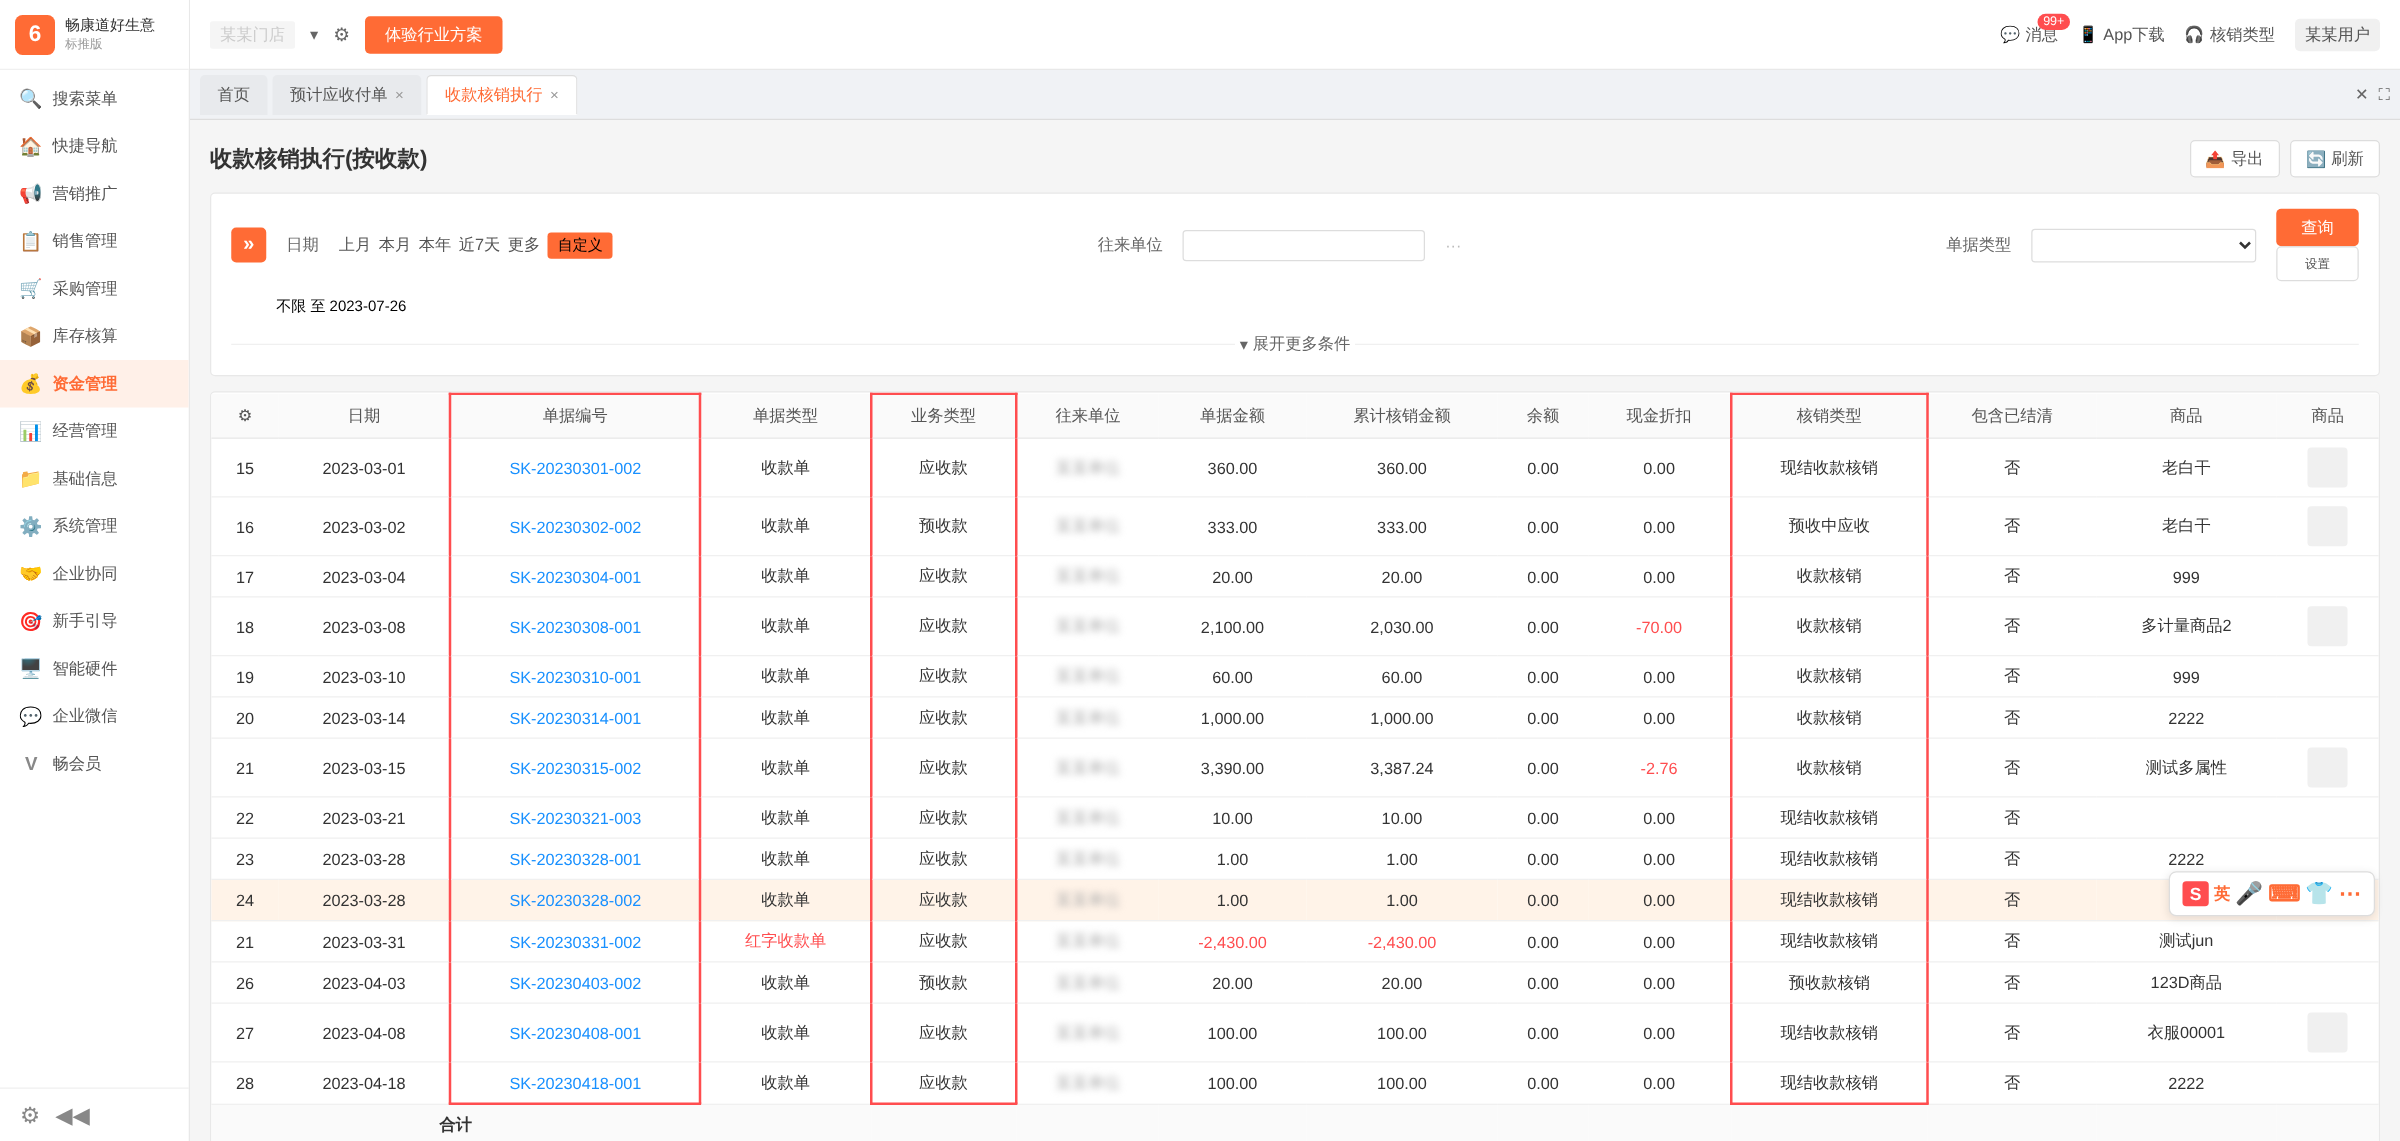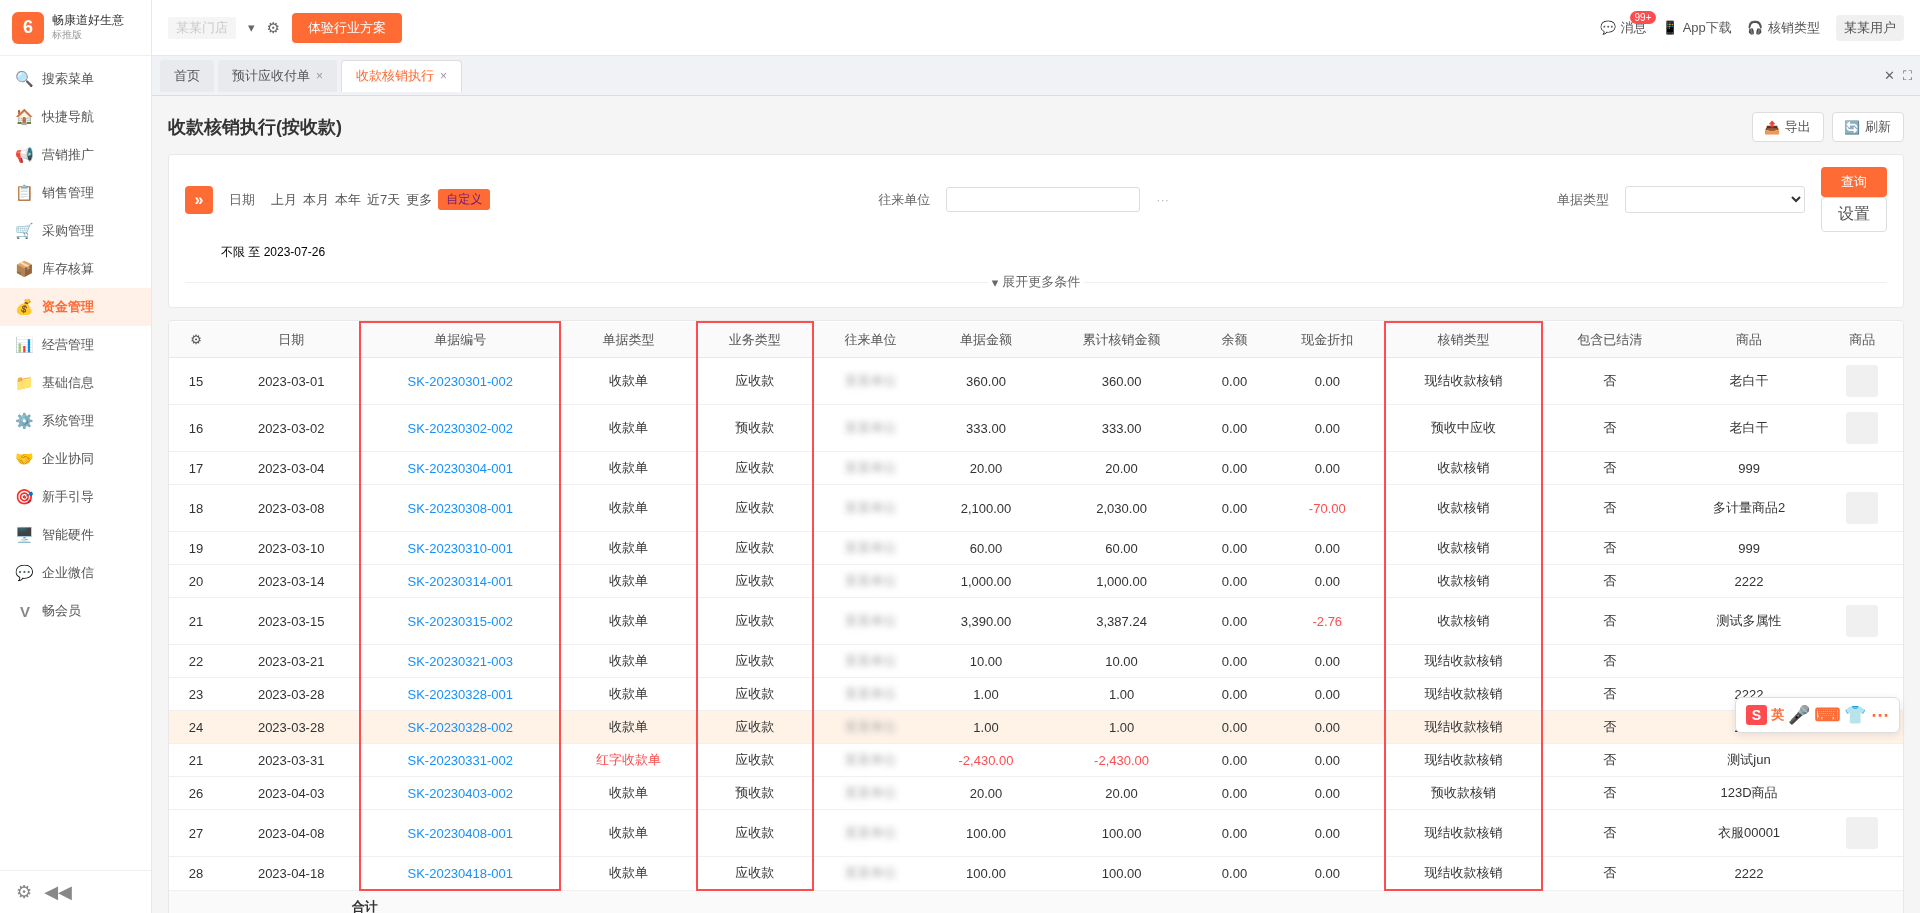--- a/index.html
+++ b/index.html
@@ -153,7 +153,7 @@
     .filter-label { color: #666; white-space: nowrap; }
     .date-shortcuts { display: flex; gap: 6px; align-items: center; }
     .date-shortcut { color: #555; cursor: pointer; }
-    .date-shortcut.custom { background: #ff6b35; color: #701a75; padding: 2px 8px; border-radius: 3px; font-size: 12px; }
+    .date-shortcut.custom { background: #ff6b35; color: #000000; padding: 2px 8px; border-radius: 3px; font-size: 12px; }
     .filter-date-range { color: #000000; font-size: 12px; margin-top: 4px; }
     .filter-expand { display: flex; align-items: center; justify-content: center; color: #666; cursor: pointer; gap: 4px; font-size: 12px; padding: 4px; }
     .filter-separator { flex: 1; height: 1px; background: #f0f0f0; }

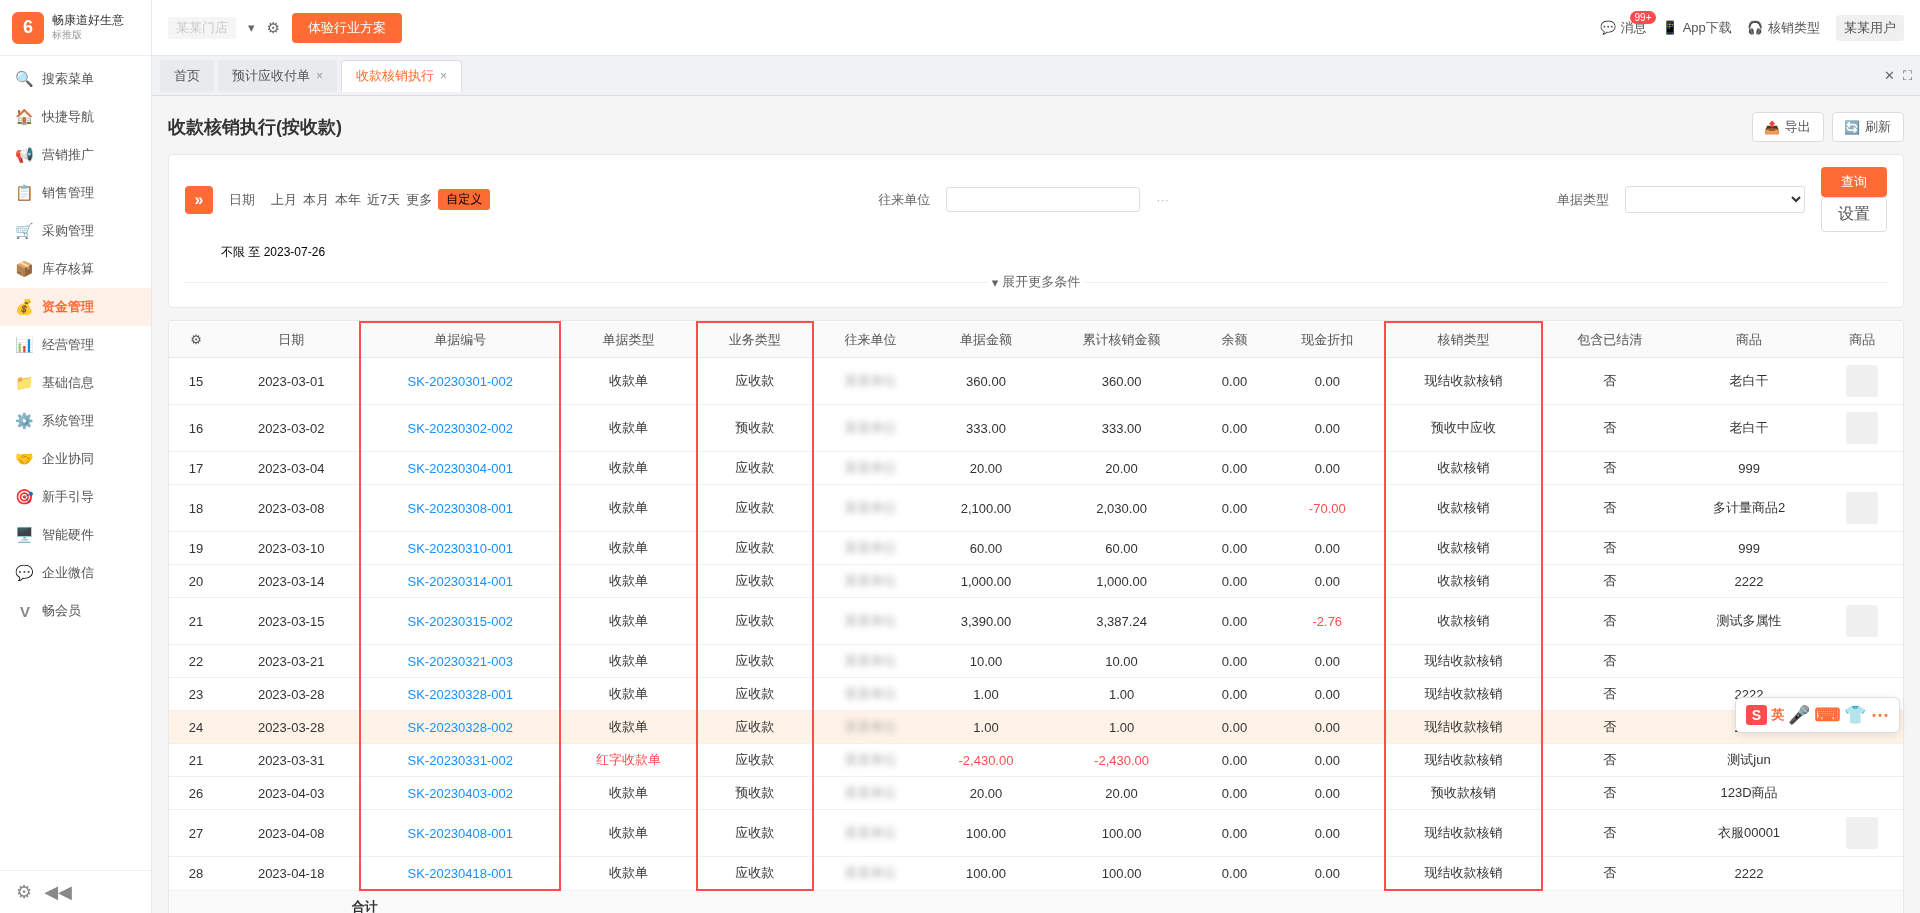--- a/index.html
+++ b/index.html
@@ -171,7 +171,7 @@
     }
     .btn-setting {
       background: #fff; color: #555; border: 1px solid #ddd;
-      padding: 6px 16px; border-radius: 4px; cursor: pointer; font-size: 16px;
+      padding: 6px 16px; border-radius: 4px; cursor: pointer; font-size: 10px;
     }
     .filter-toggle {
       width: 28px; height: 28px; background: #ff6b35; color: white;

